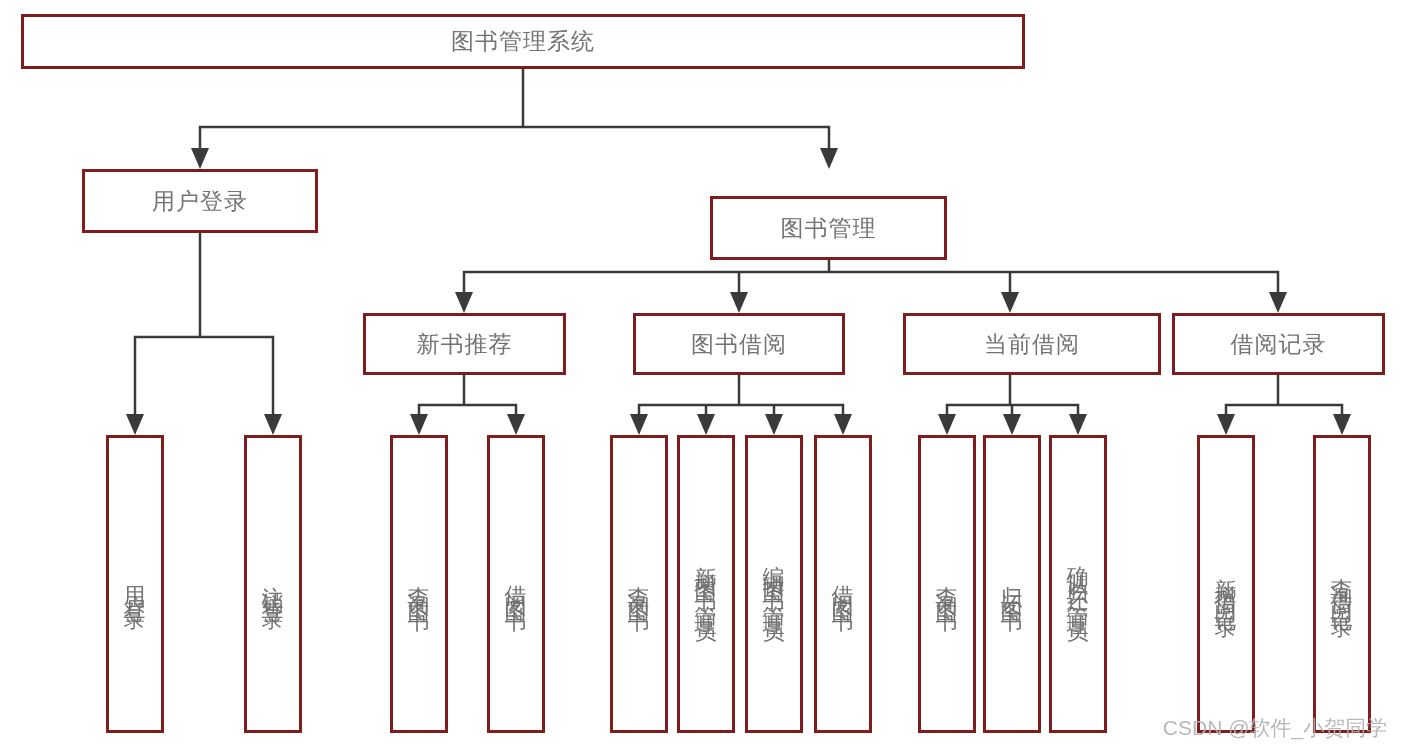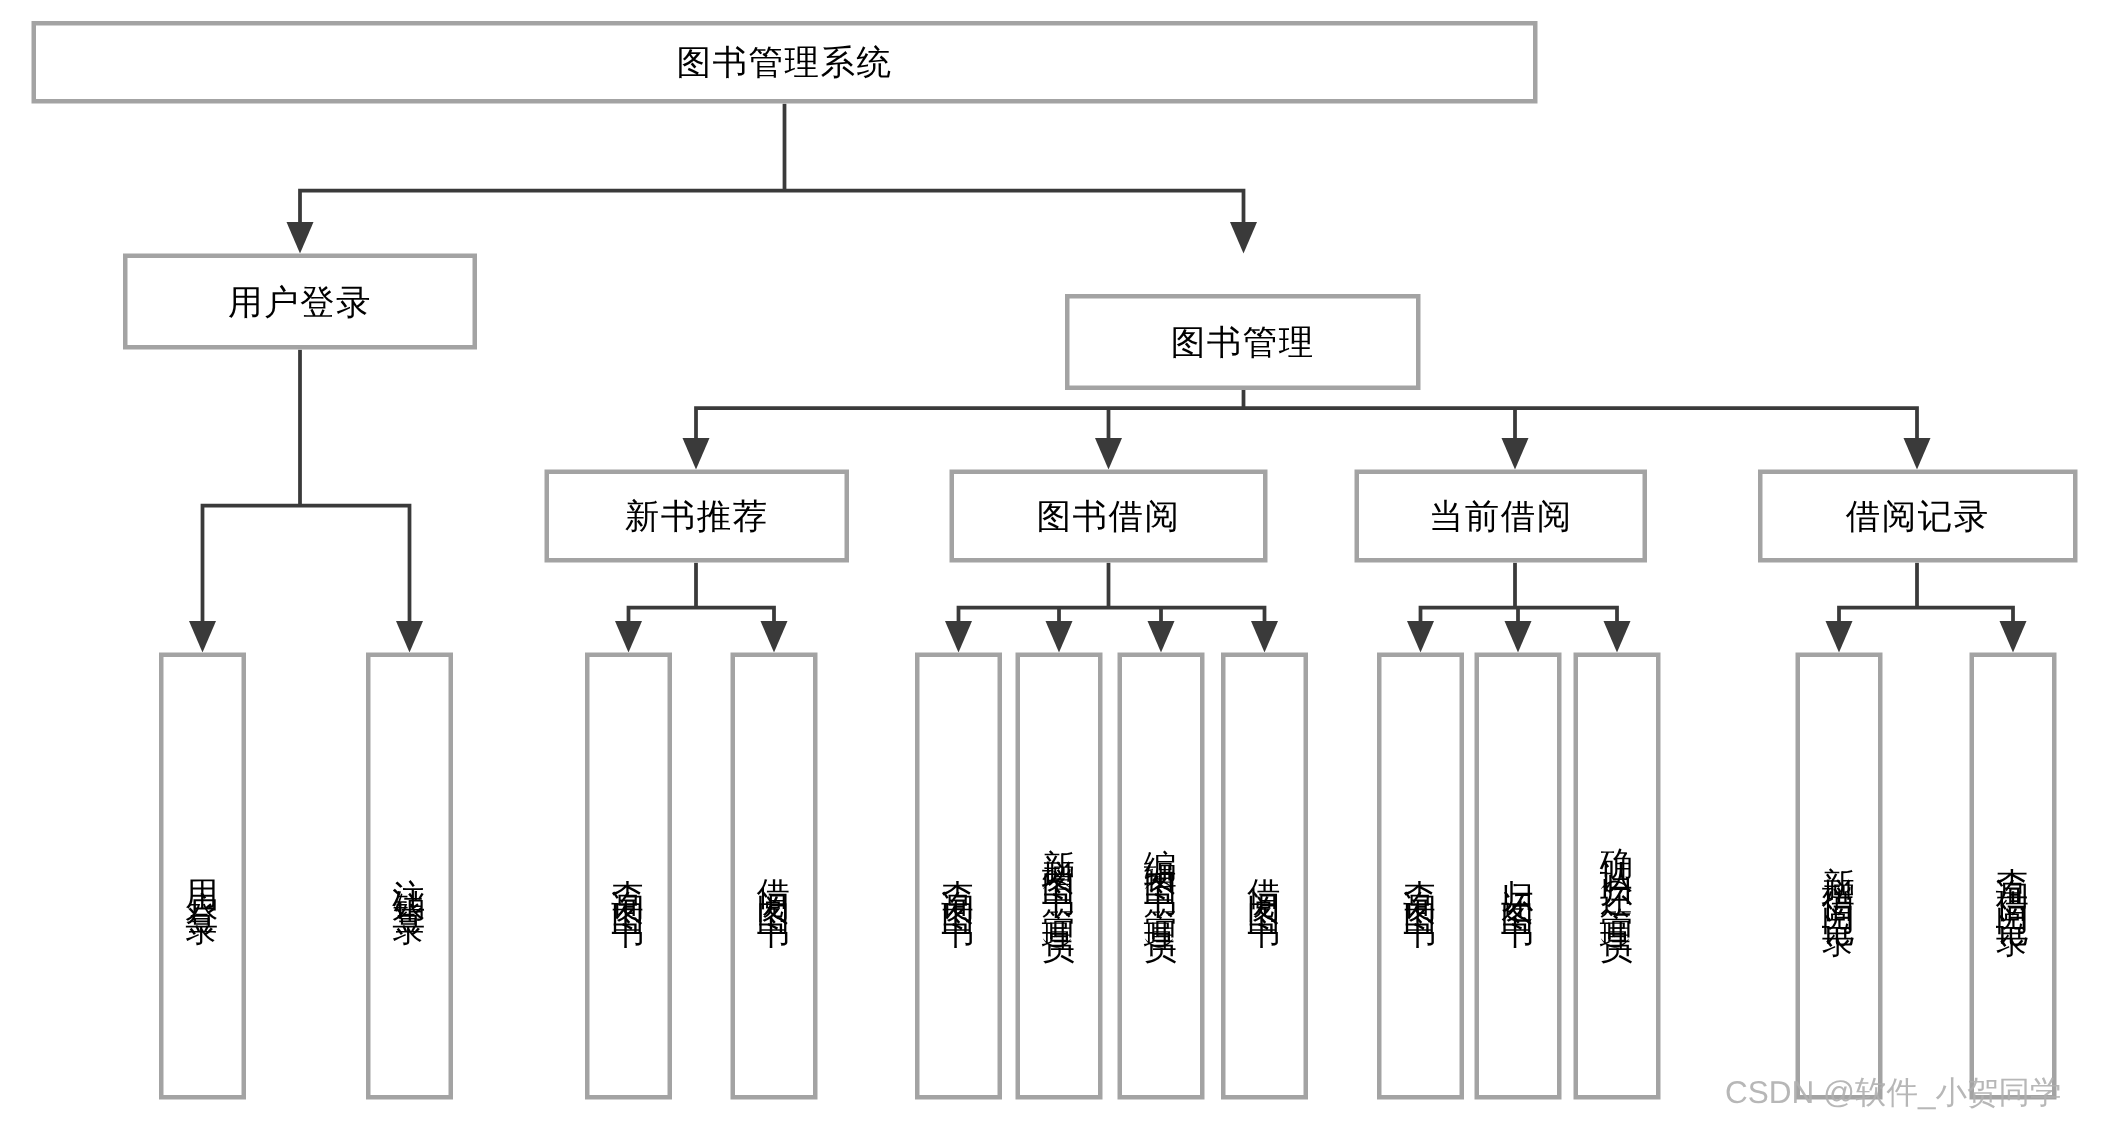--- a/index.html
+++ b/index.html
@@ -20,12 +20,12 @@
   .node {
     position: absolute;
     box-sizing: border-box;
-    border: 3px solid #a3a3a3;
+    border: 3px solid #7f1d1d;
     background: #ffffff;
     display: flex;
     align-items: center;
     justify-content: center;
-    color: #000000;
+    color: #737373;
   }
   .h-node { font-size: 23px; letter-spacing: 1px; }
   .n-root      { left: 21px;  top: 14px;  width: 1004px; height: 55px; }

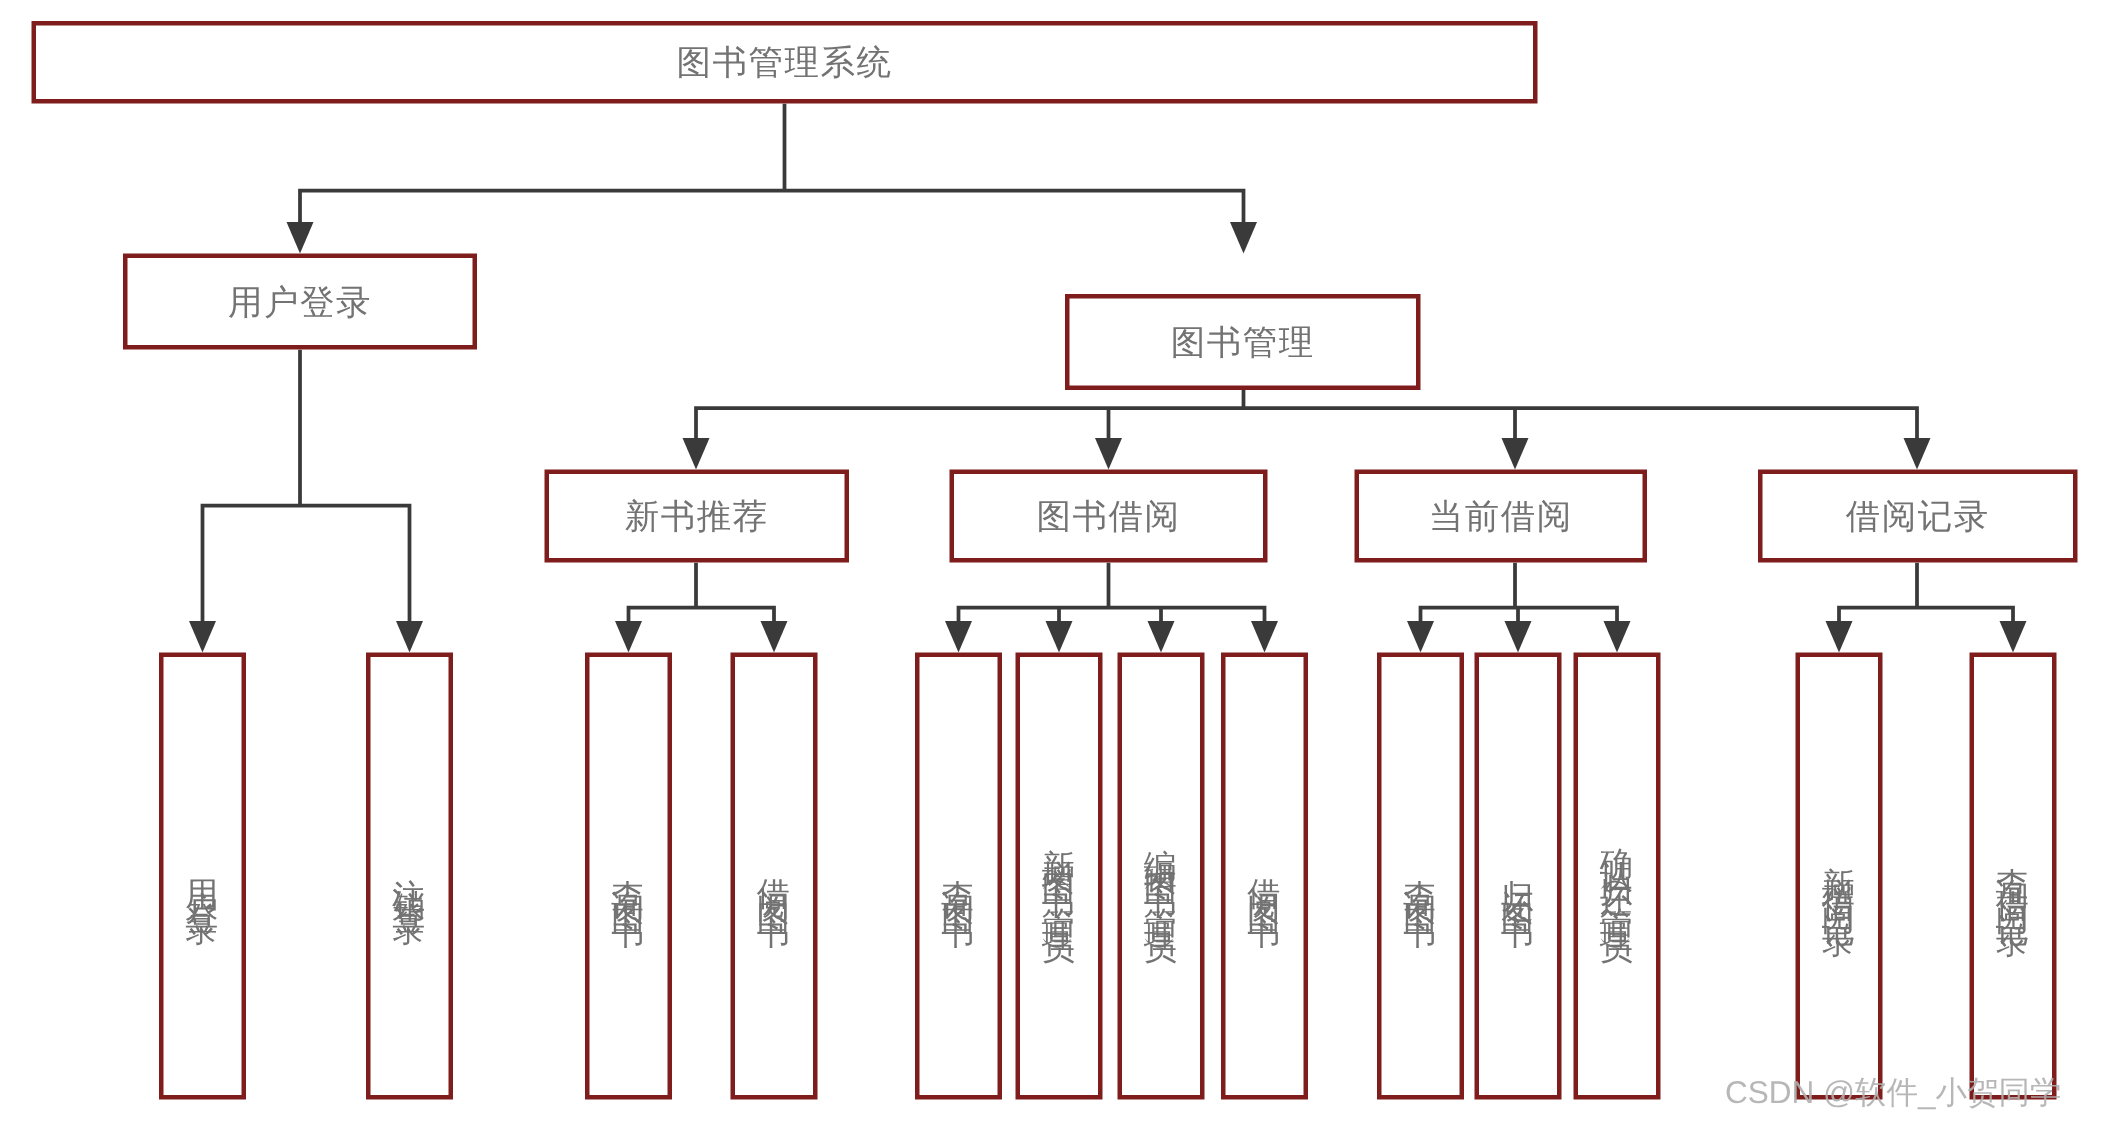--- a/index.html
+++ b/index.html
@@ -33,7 +33,7 @@
   .n-mgmt      { left: 710px; top: 169px; width: 237px;  height: 64px; margin-top: 27px; }
   .n-newbook   { left: 363px; top: 313px; width: 203px;  height: 62px; }
   .n-borrow    { left: 633px; top: 313px; width: 212px;  height: 62px; }
-  .n-current   { left: 903px; top: 313px; width: 195px;  height: 62px; }
+  .n-current   { left: 903px; top: 313px; width: 258px;  height: 62px; }
   .n-records   { left: 1172px;top: 313px; width: 213px;  height: 62px; }
   .leaf {
     top: 435px;

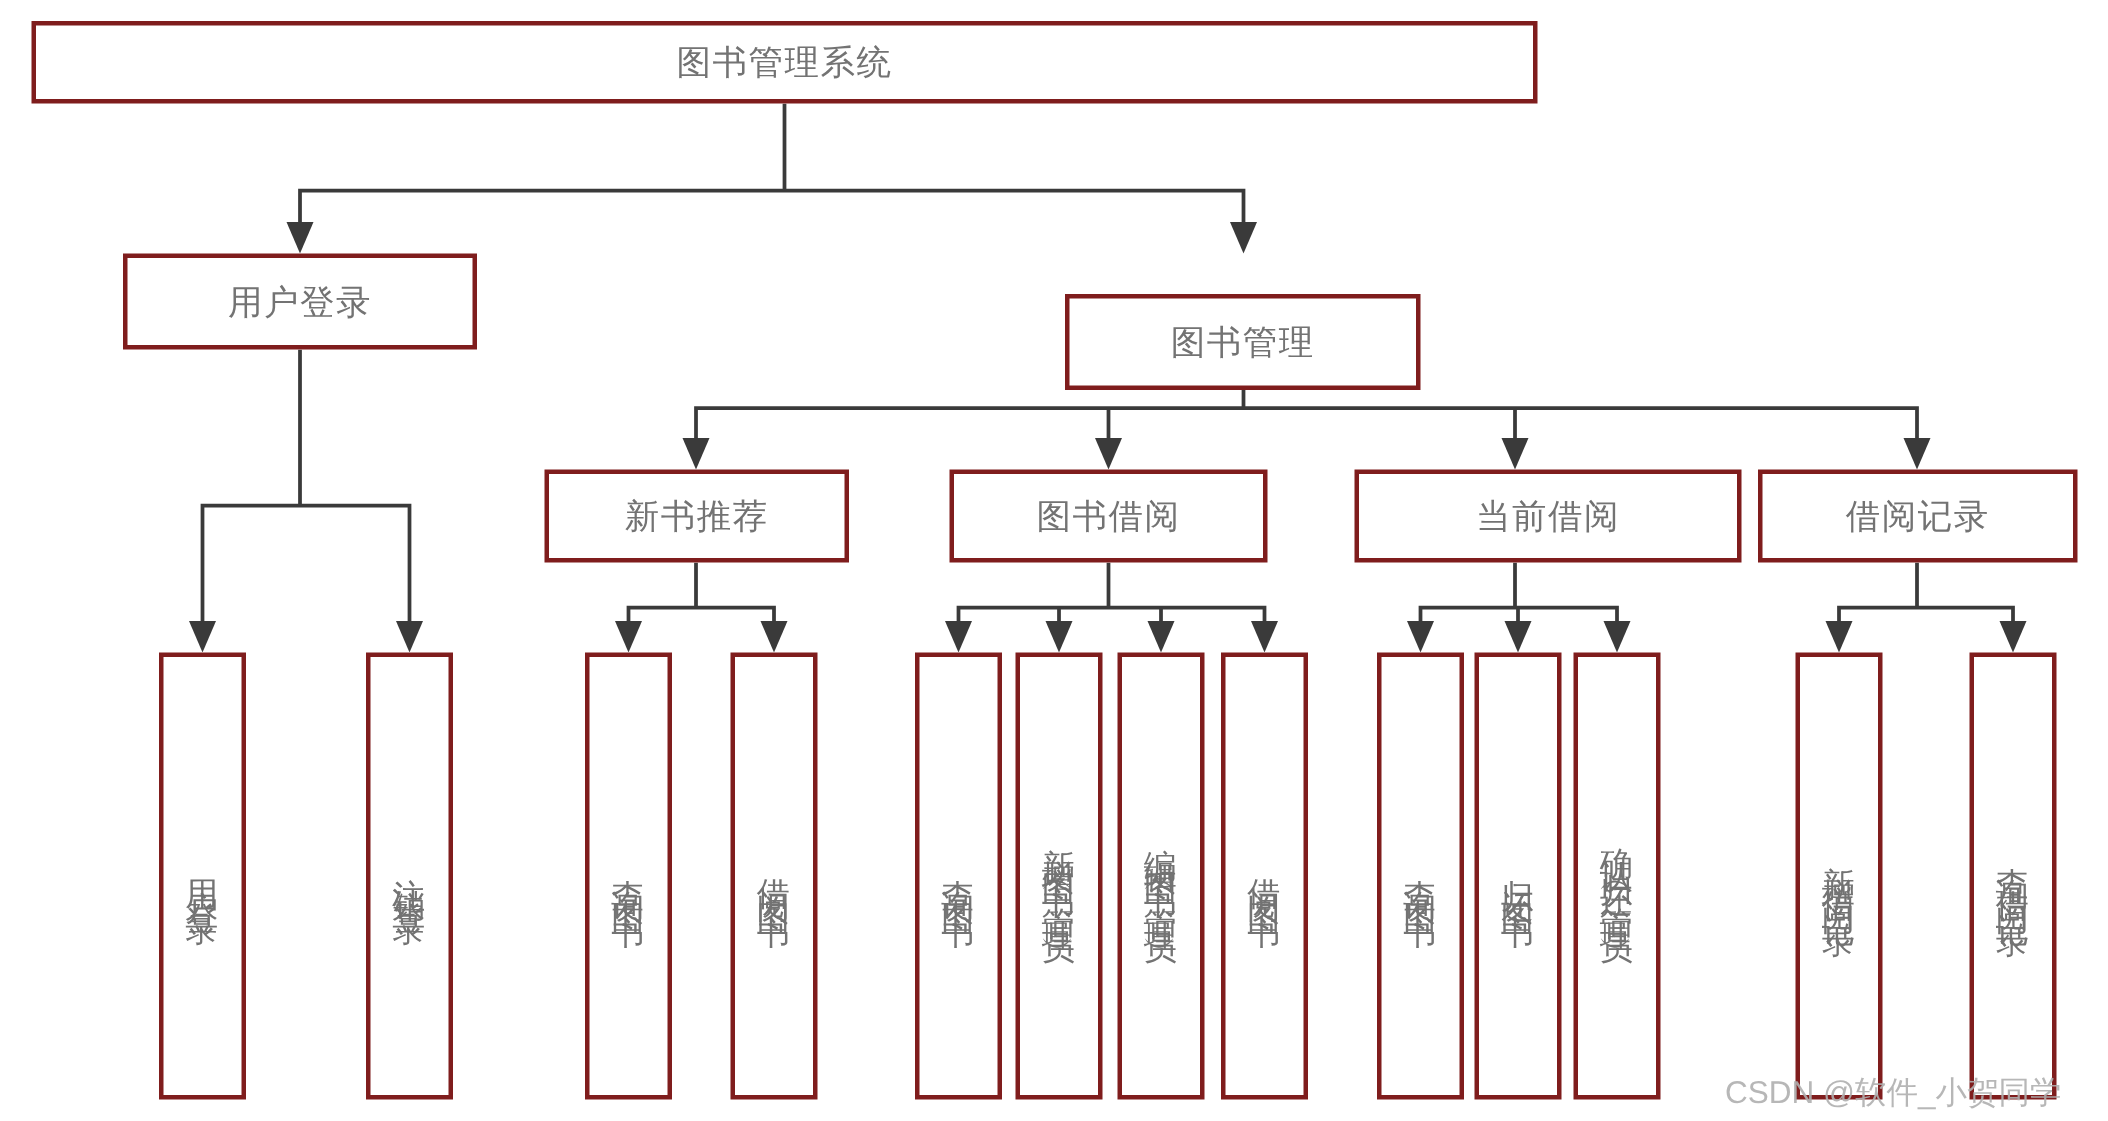--- a/index.html
+++ b/index.html
@@ -69,7 +69,7 @@
     font-size: 21px;
     color: #b0b0b0;
     opacity: 0.9;
-    text-align: left;
+    text-align: center;
     z-index: 5;
     white-space: nowrap;
   }

